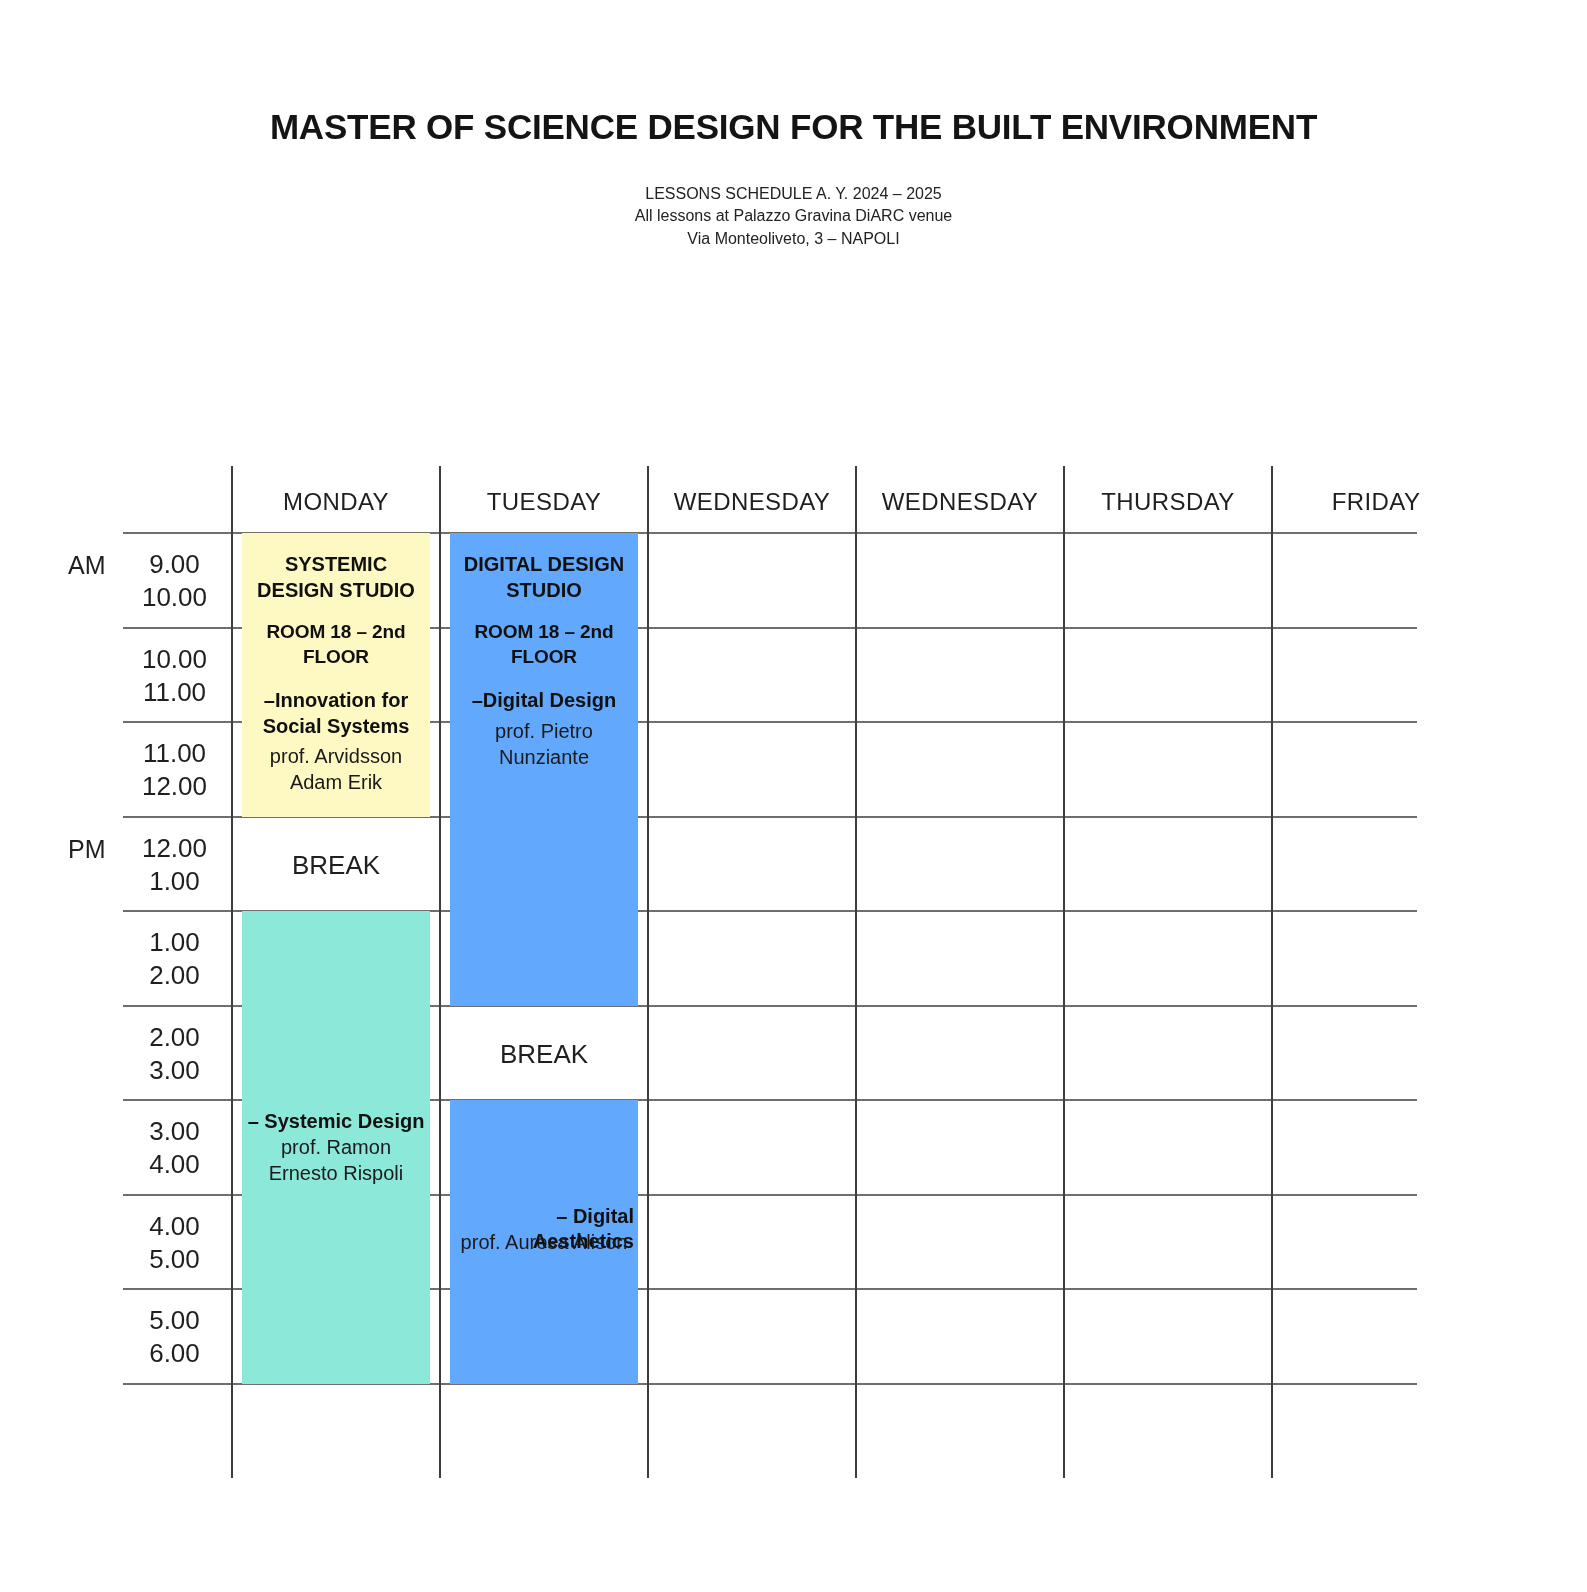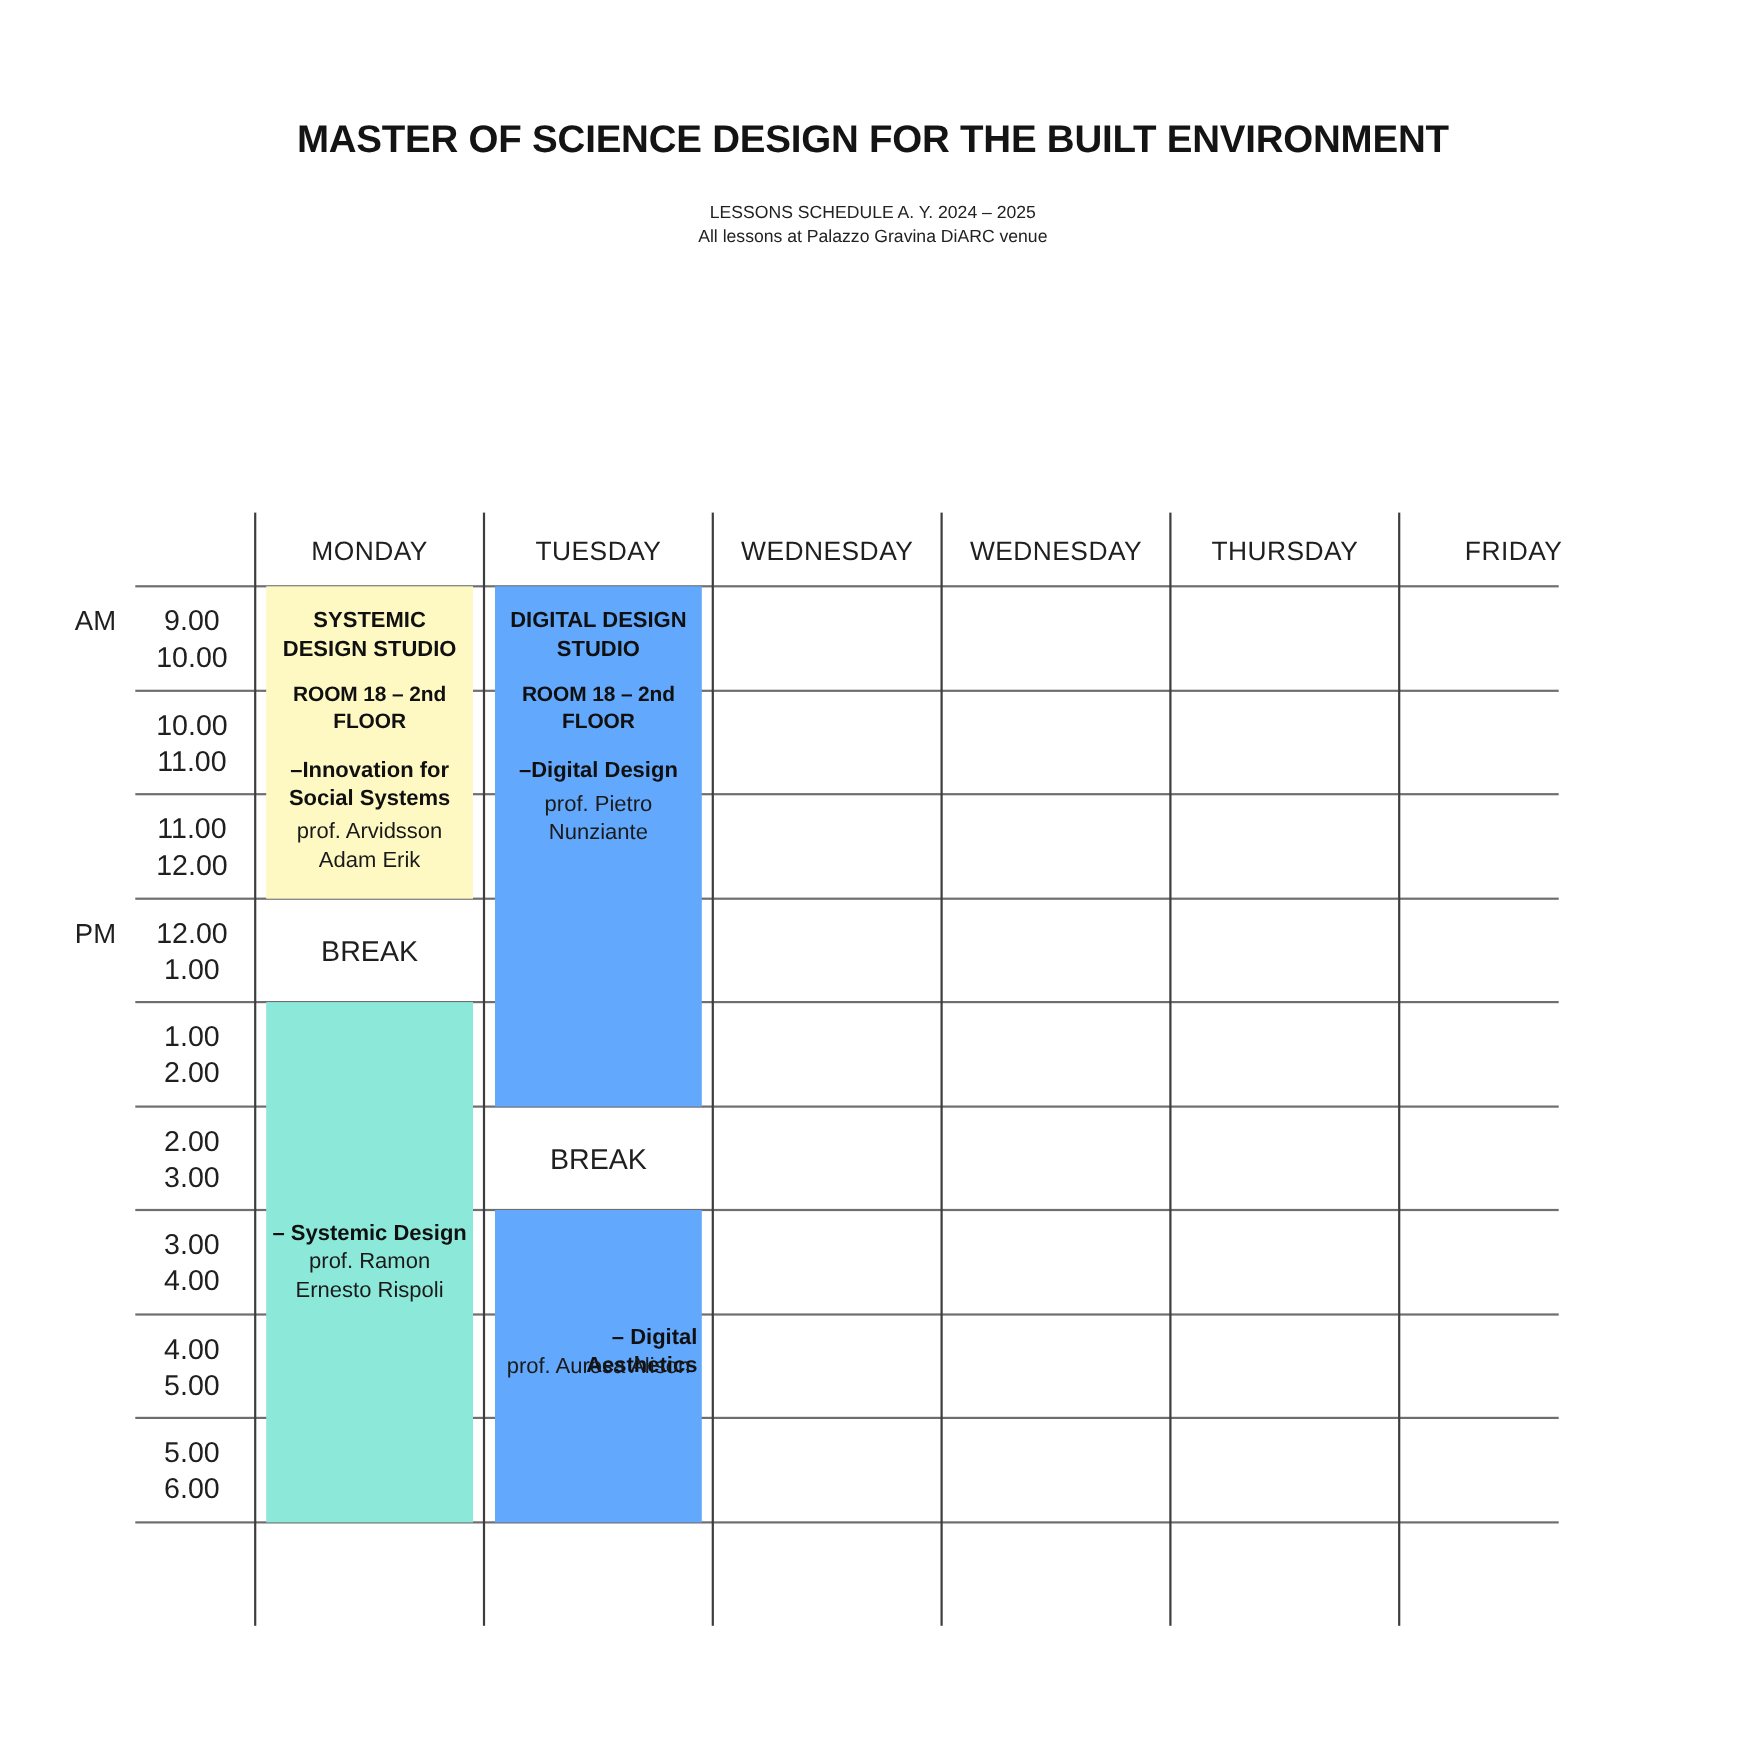--- a/index.html
+++ b/index.html
@@ -171,6 +171,7 @@
   <div class="sub-block">
     <div>LESSONS SCHEDULE A. Y.  2024 – 2025</div>
     <div>All lessons at Palazzo Gravina DiARC venue</div>
+    <div>Via Monteoliveto, 3 – NAPOLI</div>
   </div>
 
 </div>

